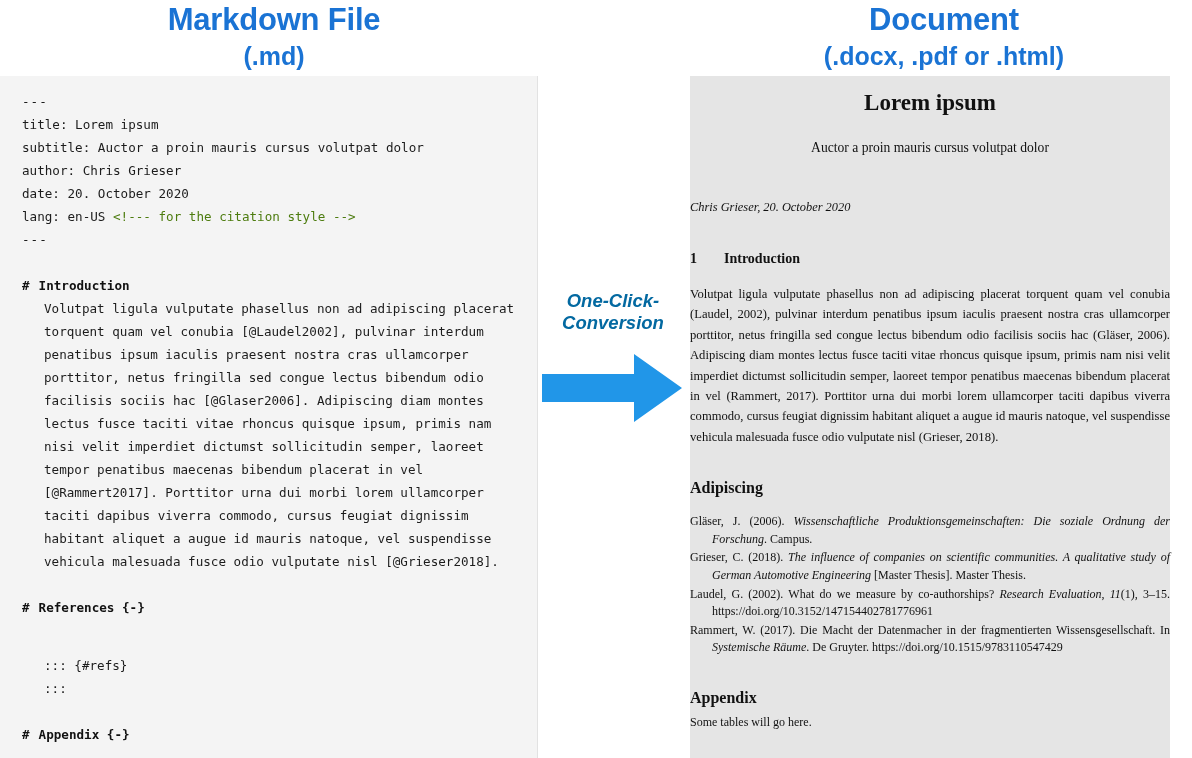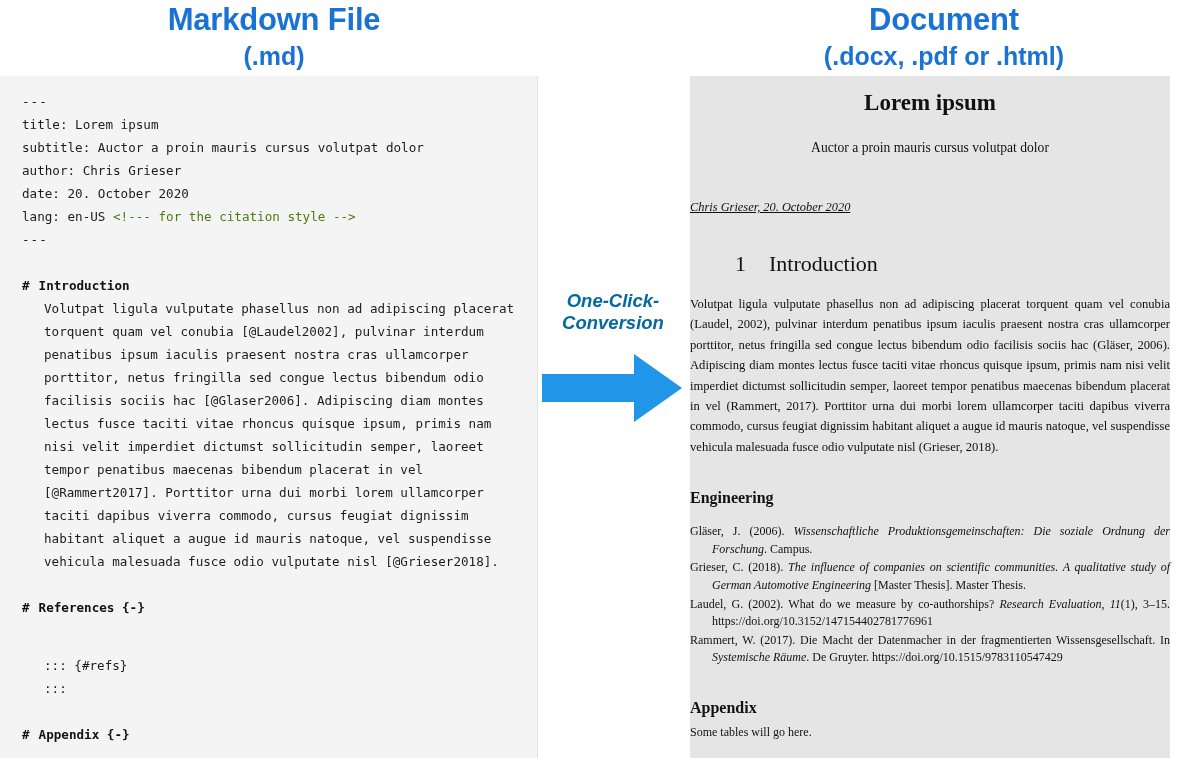--- a/index.html
+++ b/index.html
@@ -113,7 +113,6 @@
     font-style: italic;
     font-size: 12.4px;
     margin-top: 44px;
-    text-decoration: underline;
   }
   .doc-h1 {
     font-size: 22px;

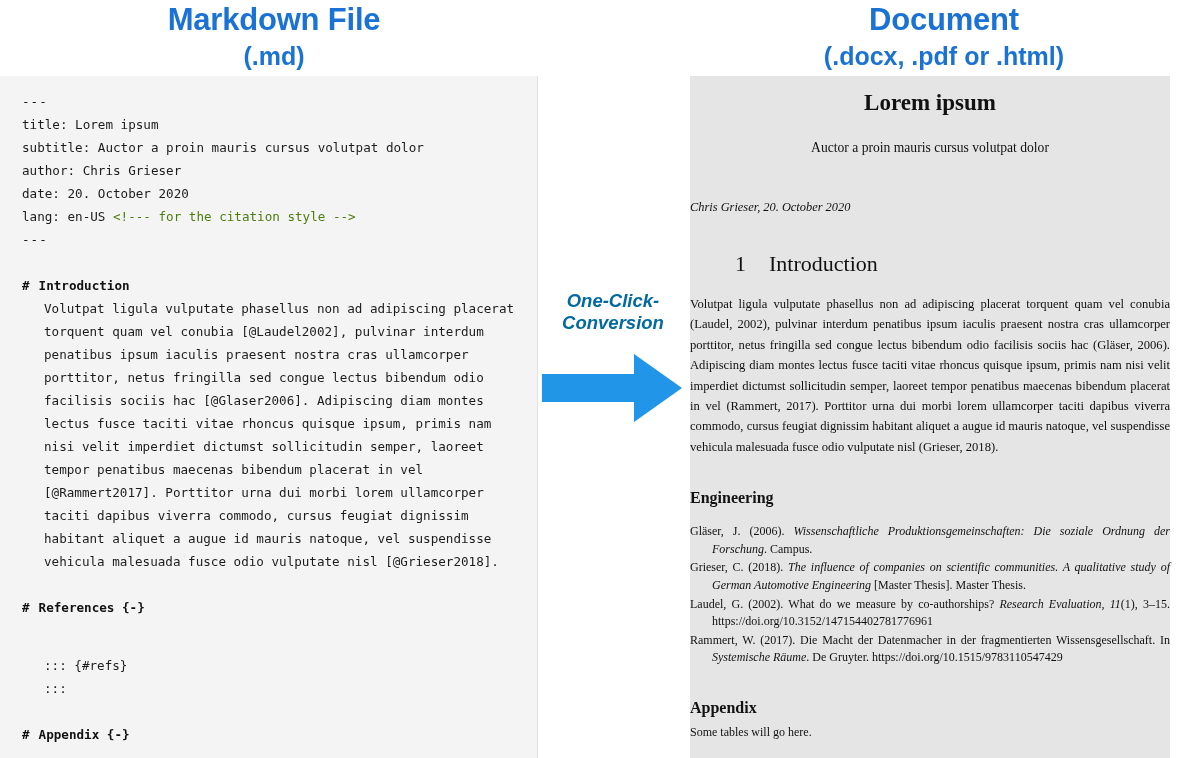--- a/index.html
+++ b/index.html
@@ -115,10 +115,9 @@
     margin-top: 44px;
   }
   .doc-h1 {
-    font-size: 22px;
-    font-weight: normal;
+    font-size: 14px;
+    font-weight: bold;
     margin-top: 36px;
-    margin-left: 45px;
   }
   .doc-h1 .num { display: inline-block; width: 34px; }
   .doc-body {

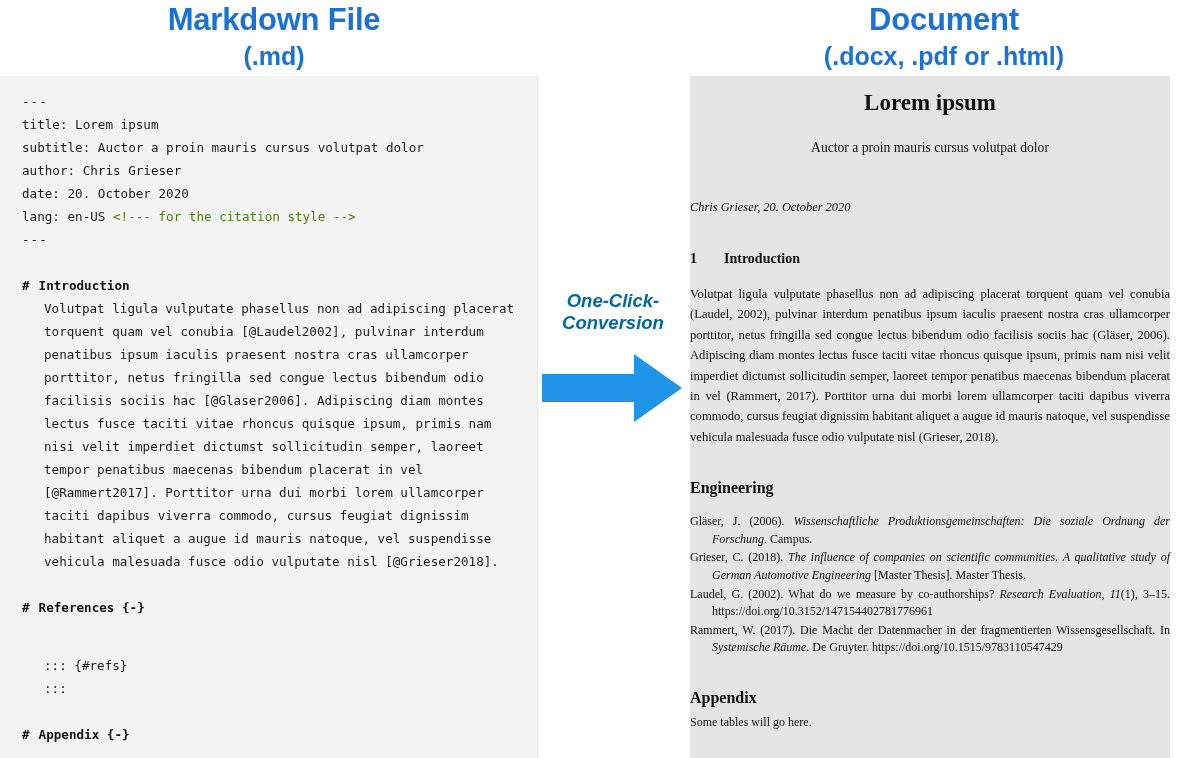--- a/index.html
+++ b/index.html
@@ -215,7 +215,7 @@
 
     <div class="doc-body">Volutpat ligula vulputate phasellus non ad adipiscing placerat torquent quam vel conubia (Laudel, 2002), pulvinar interdum penatibus ipsum iaculis praesent nostra cras ullamcorper porttitor, netus fringilla sed congue lectus bibendum odio facilisis sociis hac (Gläser, 2006). Adipiscing diam montes lectus fusce taciti vitae rhoncus quisque ipsum, primis nam nisi velit imperdiet dictumst sollicitudin semper, laoreet tempor penatibus maecenas bibendum placerat in vel (Rammert, 2017). Porttitor urna dui morbi lorem ullamcorper taciti dapibus viverra commodo, cursus feugiat dignissim habitant aliquet a augue id mauris natoque, vel suspendisse vehicula malesuada fusce odio vulputate nisl (Grieser, 2018).</div>
 
-    <div class="doc-h2">Engineering</div>
+    <div class="doc-h2">Adipiscing</div>
     <div class="refs">
       <div class="ref-item">Gläser, J. (2006). <i>Wissenschaftliche Produktionsgemeinschaften: Die soziale Ordnung der Forschung</i>. Campus.</div>
       <div class="ref-item">Grieser, C. (2018). <i>The influence of companies on scientific communities. A qualitative study of German Automotive Engineering</i> [Master Thesis]. Master Thesis.</div>

